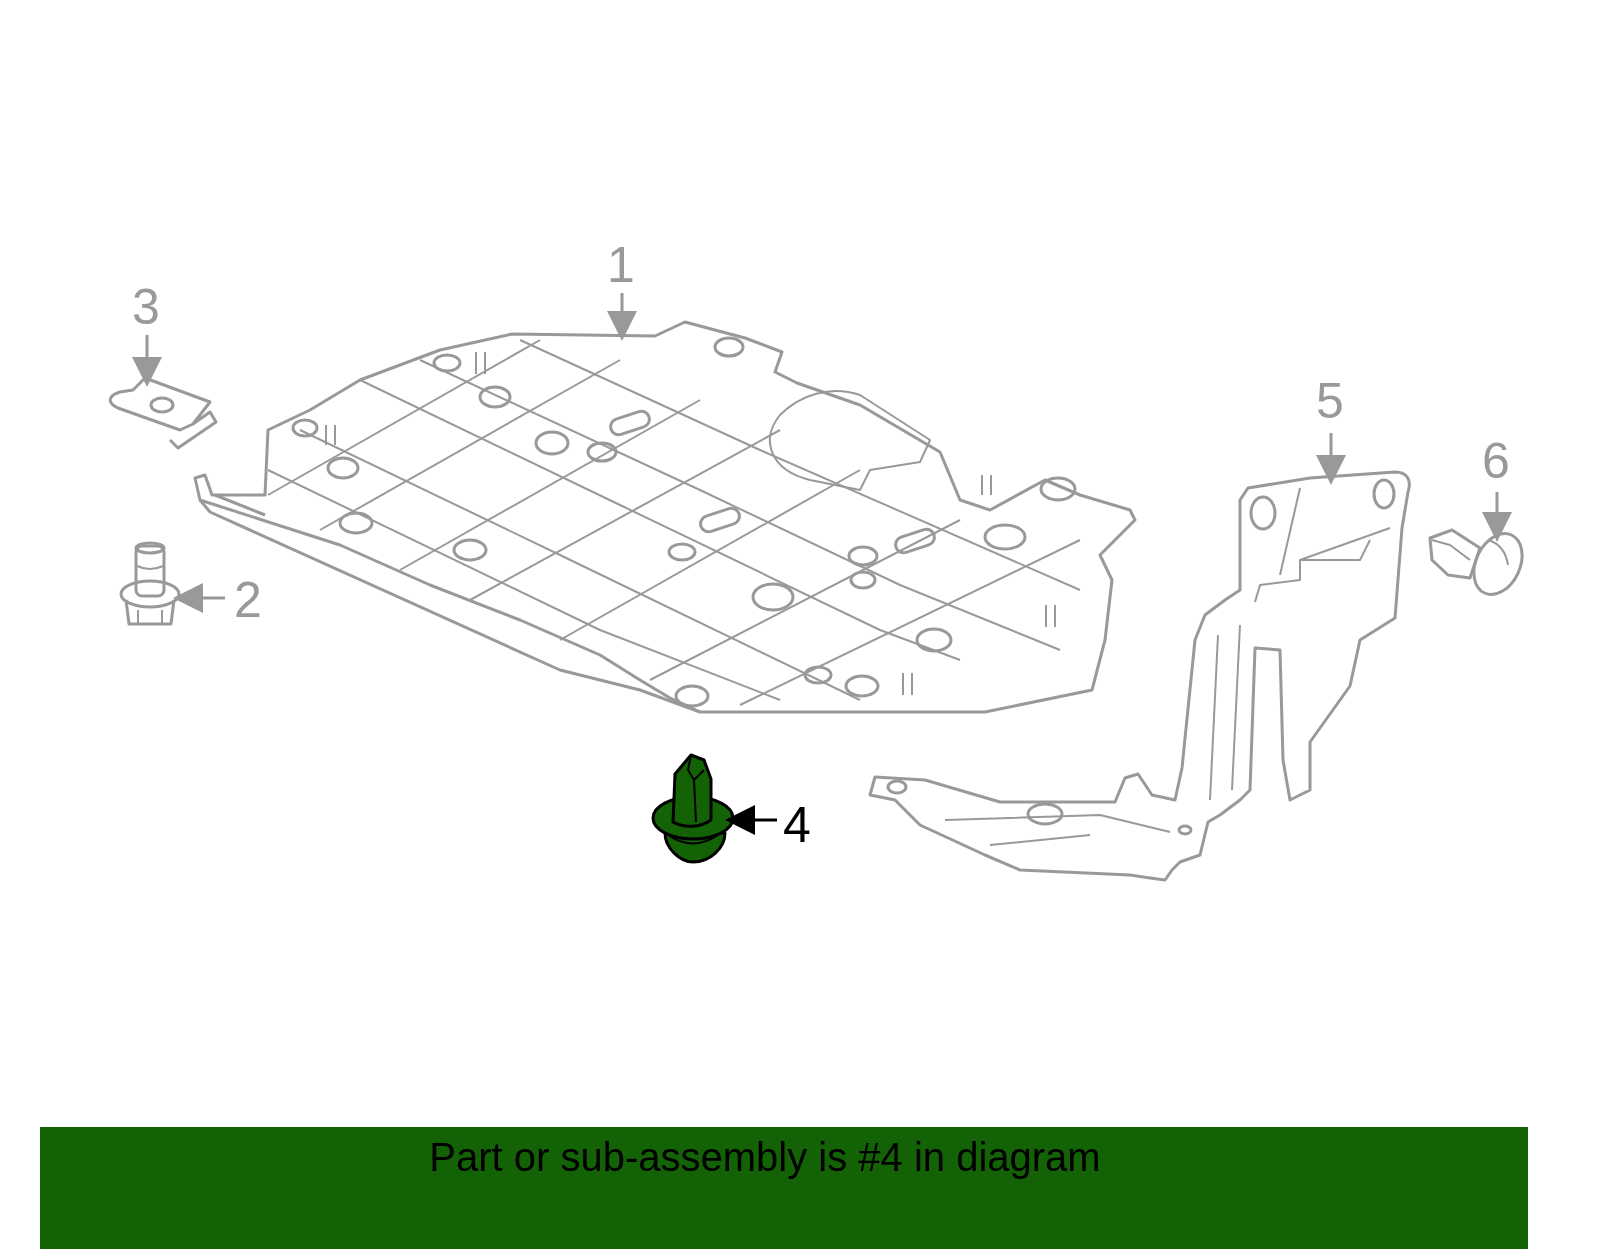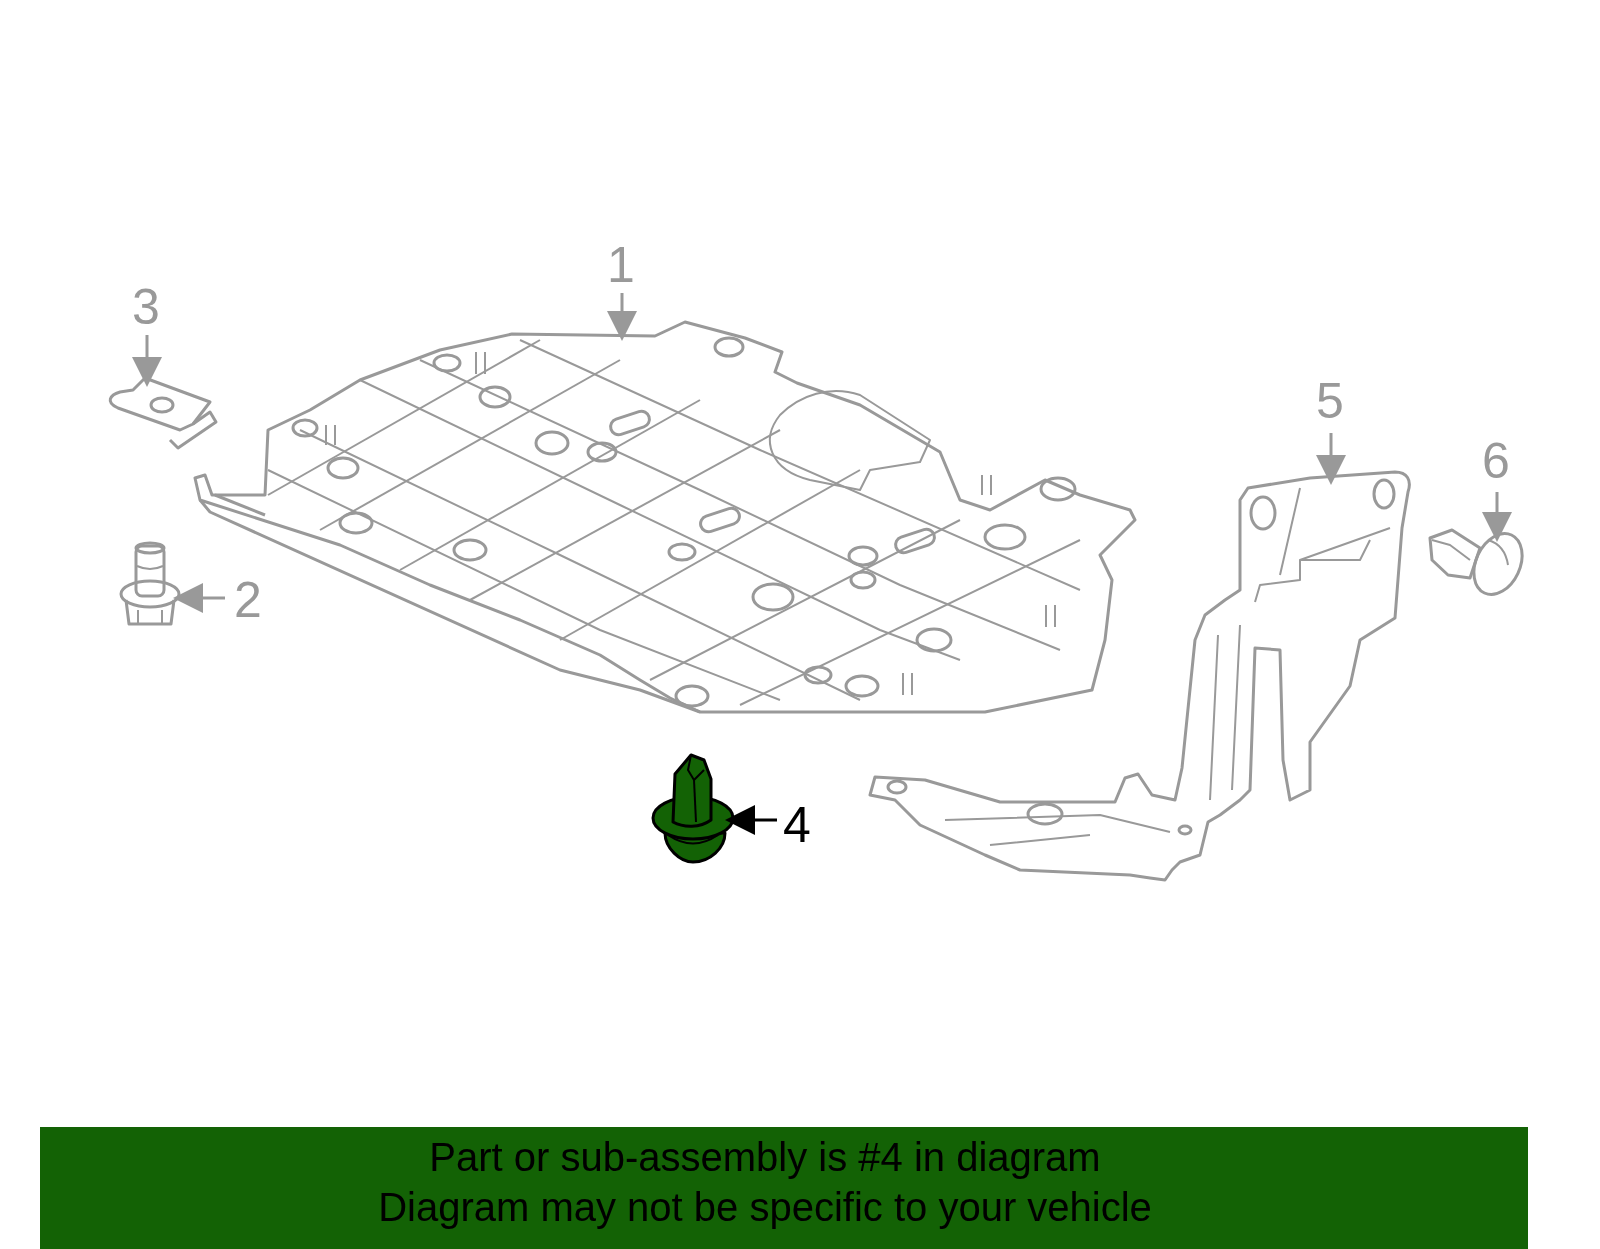--- a/index.html
+++ b/index.html
@@ -139,7 +139,6 @@
 
 <div id="banner">
   <div class="line l1">Part or sub-assembly is #4 in diagram</div>
-  <div class="line l2">Diagram may not be specific to your vehicle</div>
 </div>
 
 </body></html>

